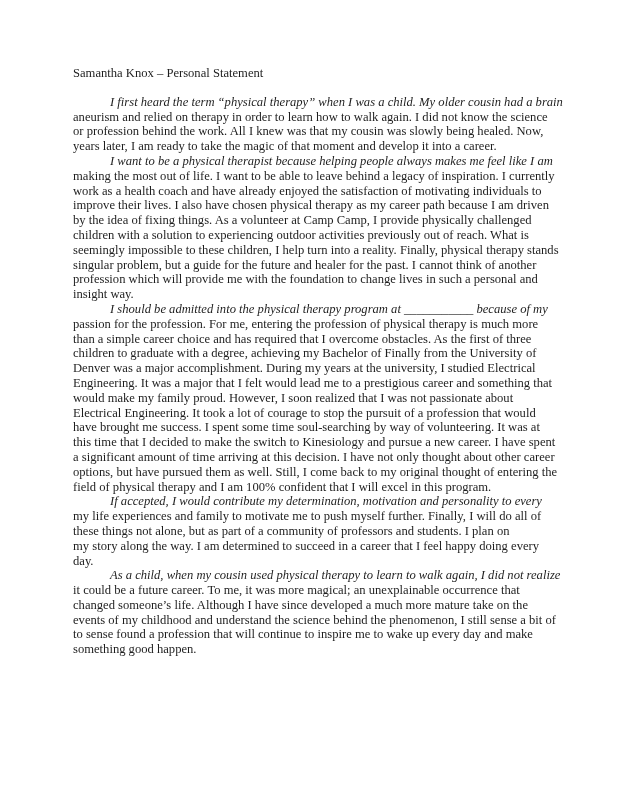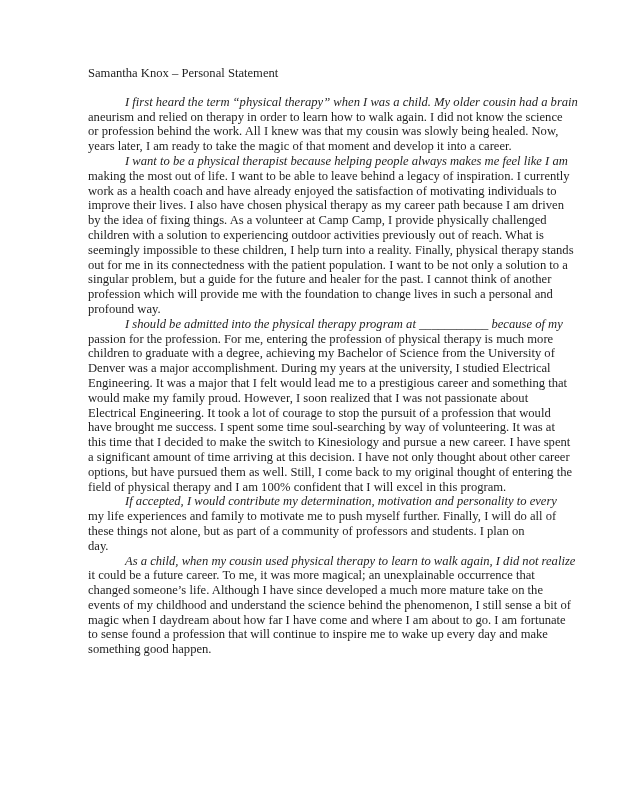--- a/index.html
+++ b/index.html
@@ -10,7 +10,6 @@
     font-family:"Liberation Serif", "DejaVu Serif", serif;
     font-size:12.6px; color:#1e1e1e; line-height:14.8px;
     white-space:nowrap;
-    margin-left:15px;
   }
   .title { margin:0 0 14px 0; font-weight:normal; font-size:12.6px; }
   .para { margin:0; }

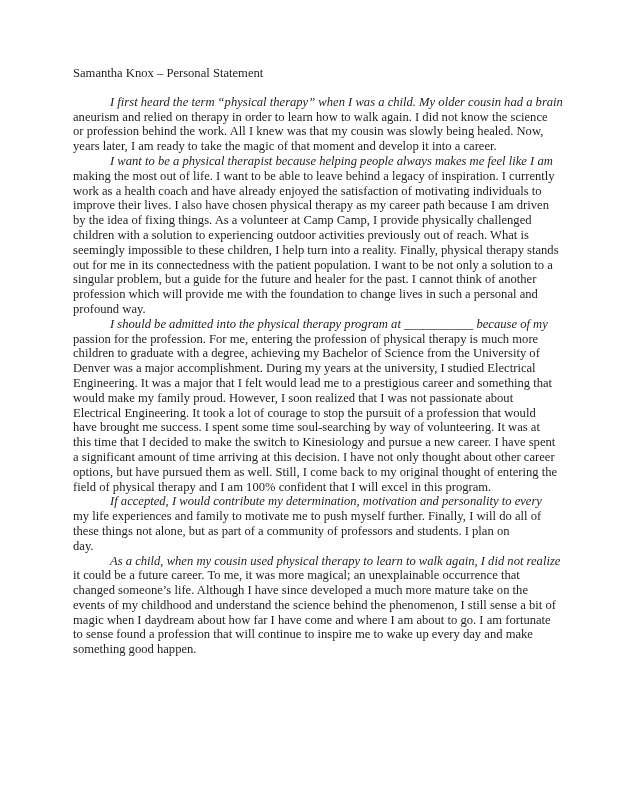--- a/index.html
+++ b/index.html
@@ -37,7 +37,6 @@
           <span class="line">by the idea of fixing things.    As a volunteer at Camp Camp, I provide physically challenged</span>
           <span class="line">children with a solution to experiencing outdoor activities previously out of reach.  What is</span>
           <span class="line">seemingly impossible to these children, I help turn into a reality.  Finally, physical therapy stands</span>
-          <span class="line">out for me in its connectedness with the patient population.  I want to be not only a solution to a</span>
           <span class="line">singular problem, but a guide for the future and healer for the past.  I cannot think of another</span>
           <span class="line">profession which will provide me with the foundation to change lives in such a personal and</span>
           <span class="line">profound way.</span>

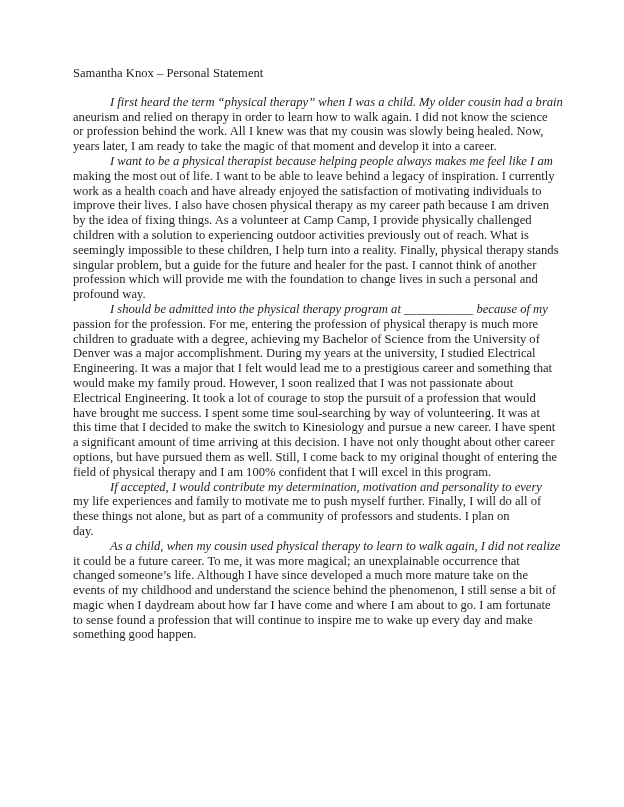--- a/index.html
+++ b/index.html
@@ -39,7 +39,7 @@
           <span class="line">seemingly impossible to these children, I help turn into a reality.  Finally, physical therapy stands</span>
           <span class="line">singular problem, but a guide for the future and healer for the past.  I cannot think of another</span>
           <span class="line">profession which will provide me with the foundation to change lives in such a personal and</span>
-          <span class="line">profound way.</span>
+          <span class="line">insight way.</span>
         </div>
         <div class="para">
           <span class="line first">I should be admitted into the physical therapy program at ___________ because of my</span>

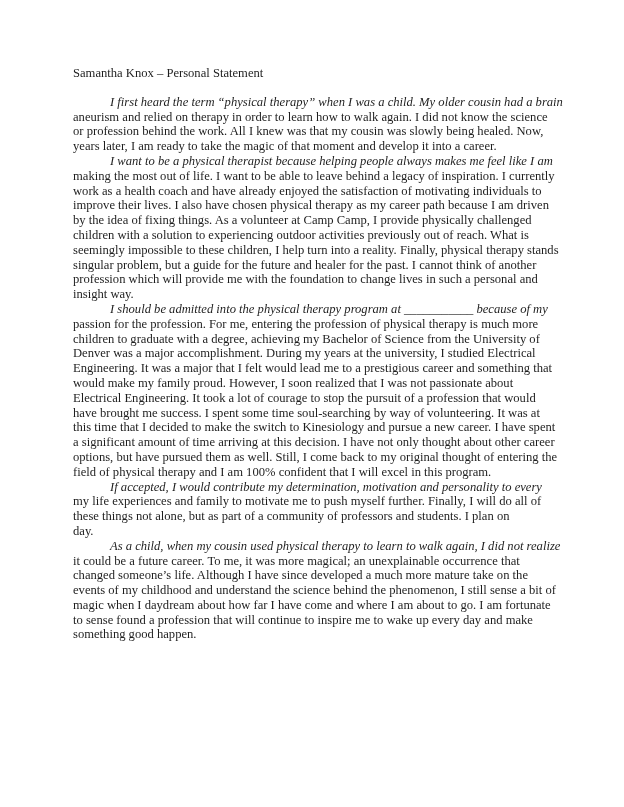--- a/index.html
+++ b/index.html
@@ -44,6 +44,7 @@
         <div class="para">
           <span class="line first">I should be admitted into the physical therapy program at ___________ because of my</span>
           <span class="line">passion for the profession.  For me, entering the profession of physical therapy is much more</span>
+          <span class="line">than a simple career choice and has required that I overcome obstacles.   As the first of three</span>
           <span class="line">children to graduate with a degree, achieving my Bachelor of Science from the University of</span>
           <span class="line">Denver was a major accomplishment.   During my years at the university, I studied Electrical</span>
           <span class="line">Engineering.  It was a major that I felt would lead me to a prestigious career and something that</span>

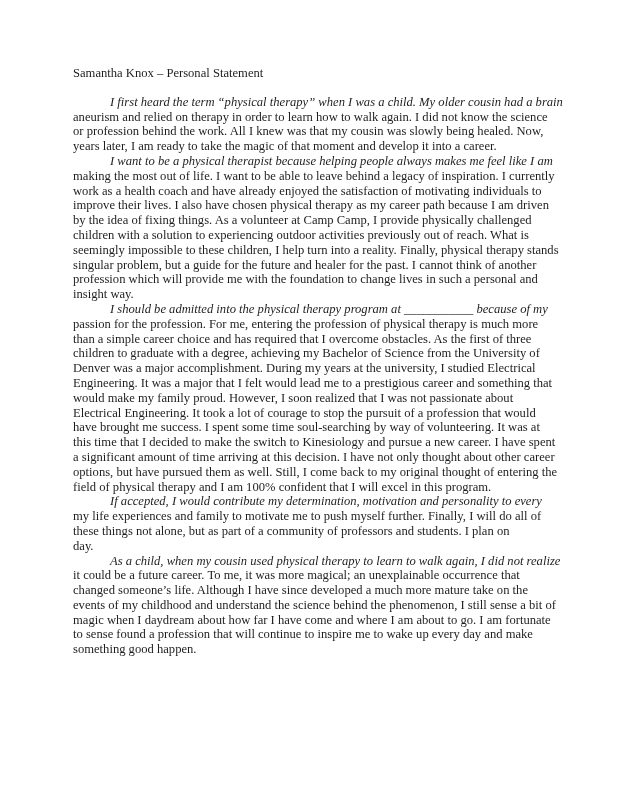--- a/index.html
+++ b/index.html
@@ -45,7 +45,7 @@
           <span class="line first">I should be admitted into the physical therapy program at ___________ because of my</span>
           <span class="line">passion for the profession.  For me, entering the profession of physical therapy is much more</span>
           <span class="line">than a simple career choice and has required that I overcome obstacles.   As the first of three</span>
-          <span class="line">children to graduate with a degree, achieving my Bachelor of Science from the University of</span>
+          <span class="line">children to graduate with a degree, achieving my Bachelor of Finally from the University of</span>
           <span class="line">Denver was a major accomplishment.   During my years at the university, I studied Electrical</span>
           <span class="line">Engineering.  It was a major that I felt would lead me to a prestigious career and something that</span>
           <span class="line">would make my family proud.  However, I soon realized that I was not passionate about</span>

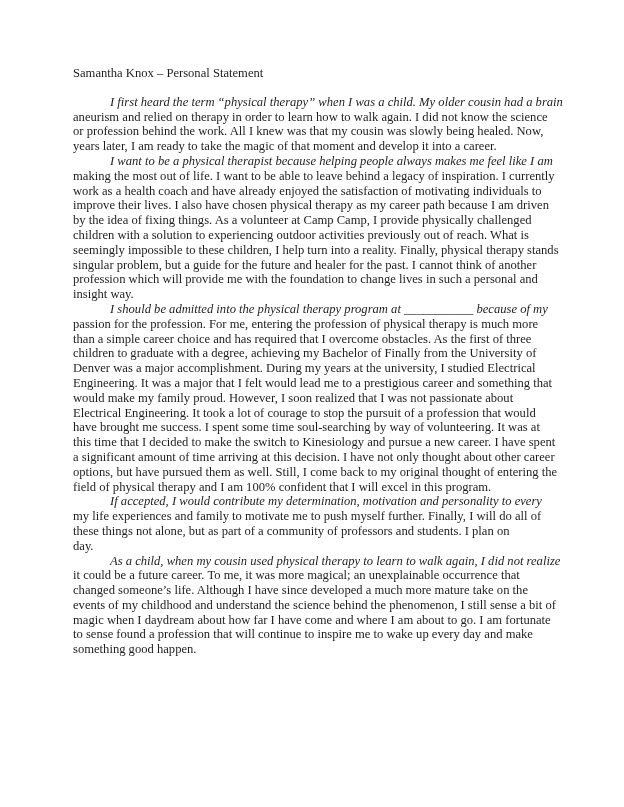--- a/index.html
+++ b/index.html
@@ -60,6 +60,7 @@
           <span class="line first">If accepted, I would contribute my determination, motivation and personality to every</span>
           <span class="line">my life experiences and family to motivate me to push myself further.  Finally, I will do all of</span>
           <span class="line">these things not alone, but as part of a community of professors and students.  I plan on</span>
+          <span class="line">my story along the way.  I am determined to succeed in a career that I feel happy doing every</span>
           <span class="line">day.</span>
         </div>
         <div class="para">

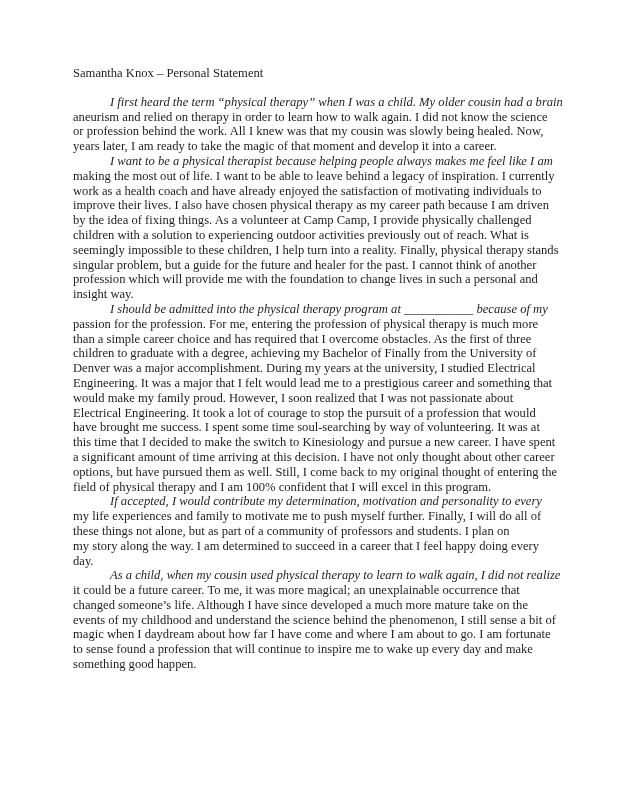--- a/index.html
+++ b/index.html
@@ -68,7 +68,6 @@
           <span class="line">it could be a future career.  To me, it was more magical; an unexplainable occurrence that</span>
           <span class="line">changed someone’s life.  Although I have since developed a much more mature take on the</span>
           <span class="line">events of my childhood and understand the science behind the phenomenon, I still sense a bit of</span>
-          <span class="line">magic when I daydream about how far I have come and where I am about to go.  I am fortunate</span>
           <span class="line">to sense found a profession that will continue to inspire me to wake up every day and make</span>
           <span class="line">something good happen.</span>
         </div>

